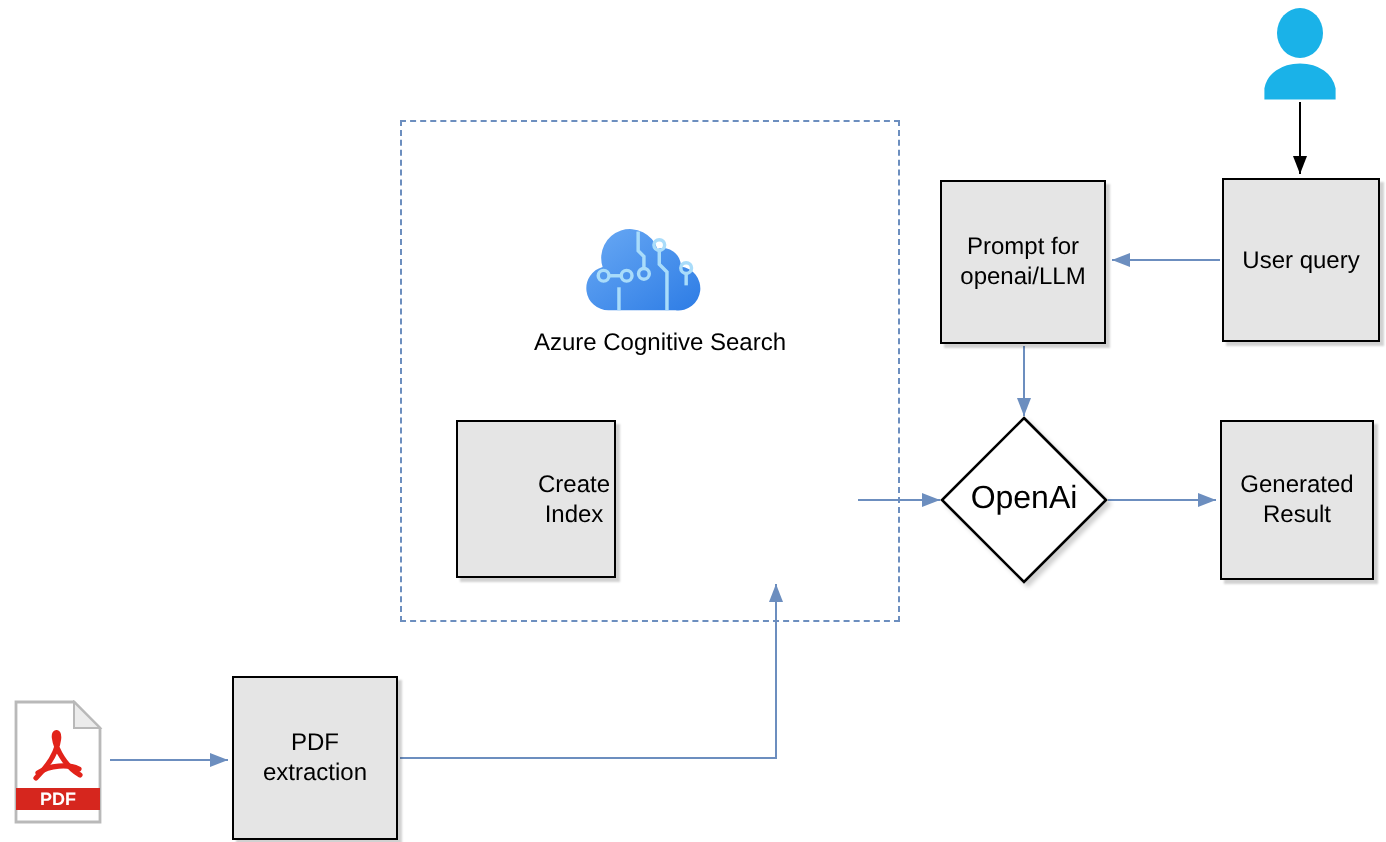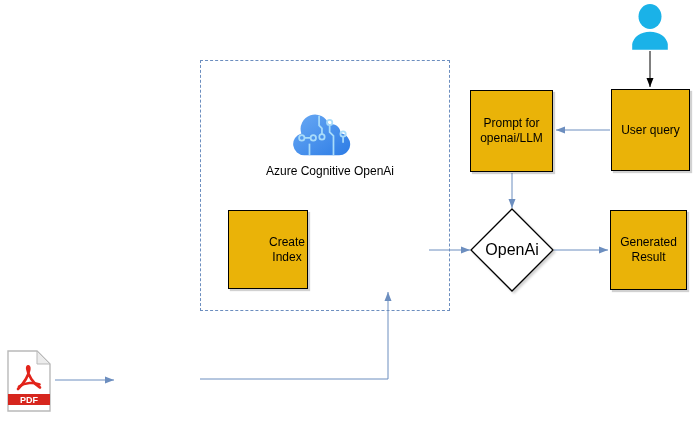--- a/index.html
+++ b/index.html
@@ -14,7 +14,7 @@
   .node{
     position:absolute;
     box-sizing:border-box;
-    background:#eab308;
+    background:#e5e5e5;
     border:1px solid #000000;
     box-shadow:2px 2px 1px rgba(0,0,0,0.18);
     display:flex;align-items:center;justify-content:center;

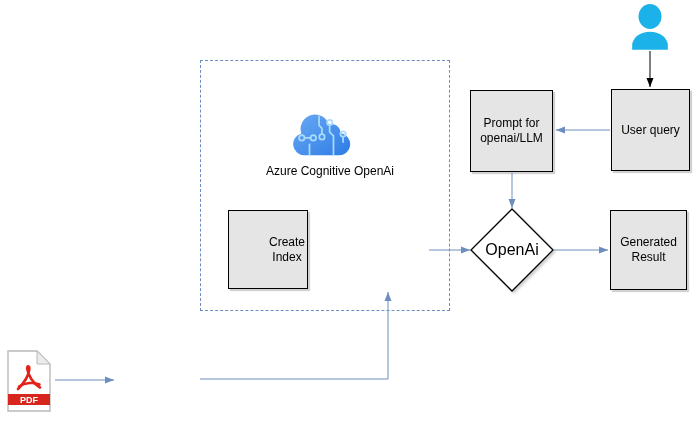--- a/index.html
+++ b/index.html
@@ -126,7 +126,7 @@
       </g>
     </svg>
   </div>
-  <div class="azure-label">Azure Cognitive OpenAi</div>
+  <div class="azure-label">Azure Cognitive Search</div>
 
   <div class="node" id="node-create-index">
     <span>Create Index</span>

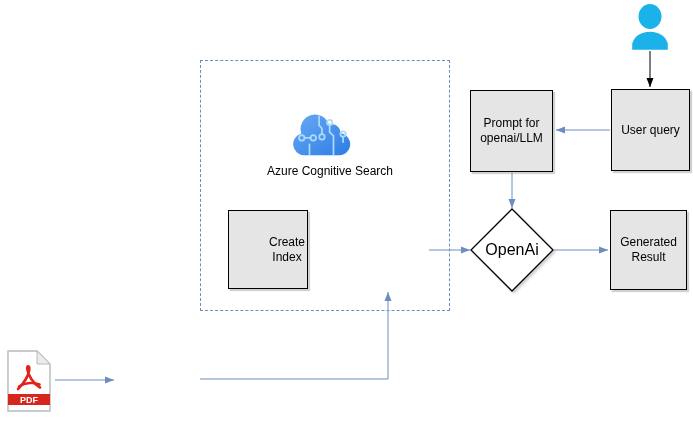--- a/index.html
+++ b/index.html
@@ -133,6 +133,9 @@
   </div>
 
 
+  <div class="node" id="node-pdf-extraction">
+    <span>PDF extraction</span>
+  </div>
 
   <div class="pdf-icon">
     <svg viewBox="0 0 46 62" width="46" height="62">

